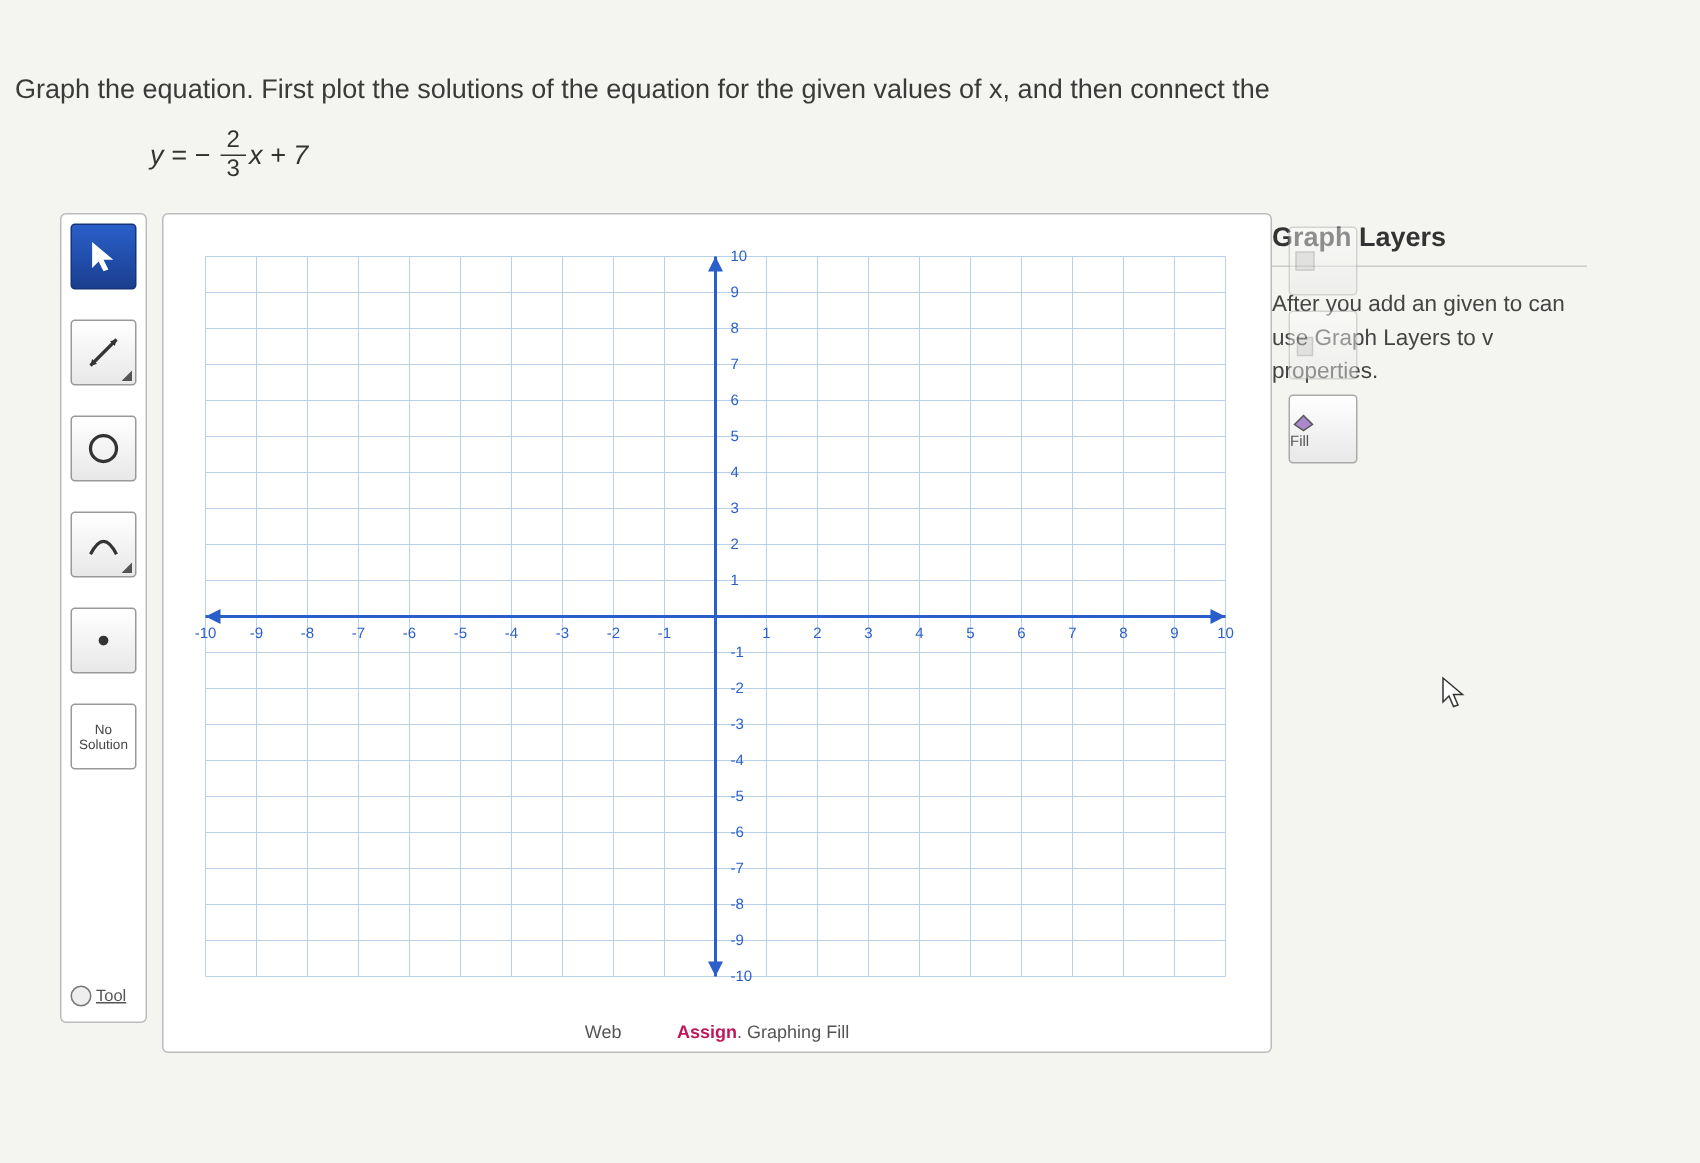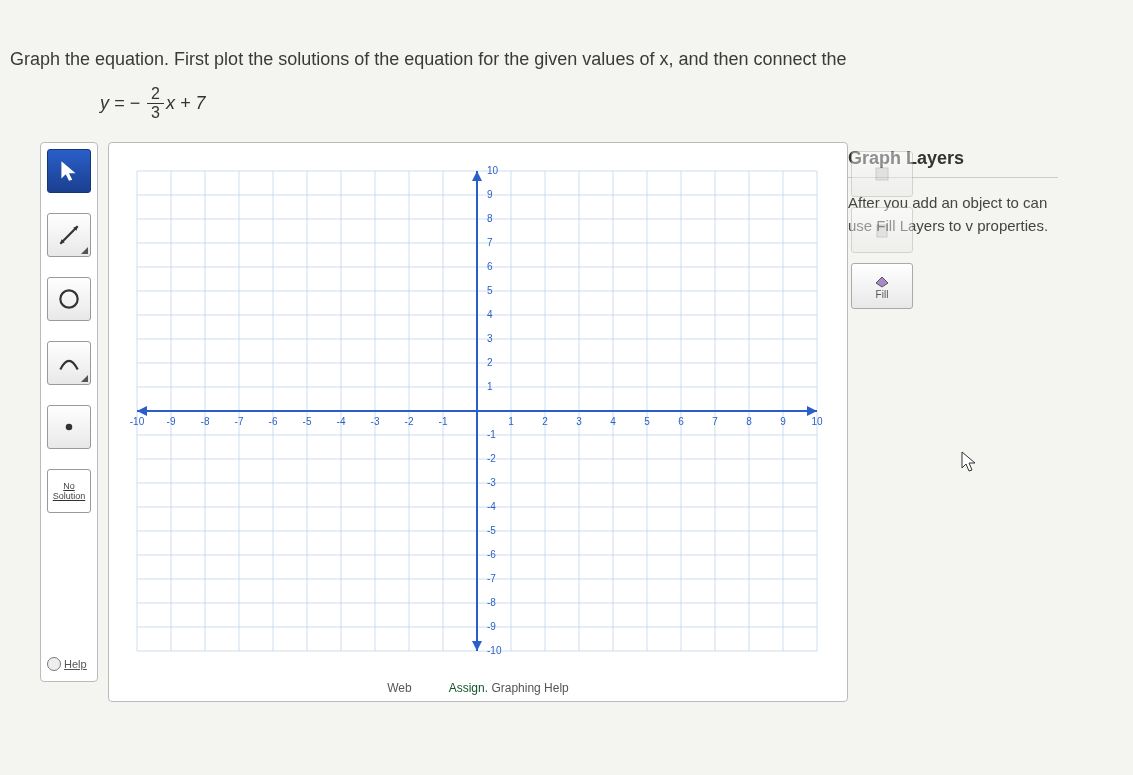--- a/index.html
+++ b/index.html
@@ -313,7 +313,7 @@
 
   <div class="right-col">
     <div class="panel-title">Graph Layers</div>
-    <div class="panel-text">After you add an object to can use Fill Layers to v properties.</div>
+    <div class="panel-text">After you add an given to can use Graph Layers to v properties.</div>
   </div>
 </div>
 

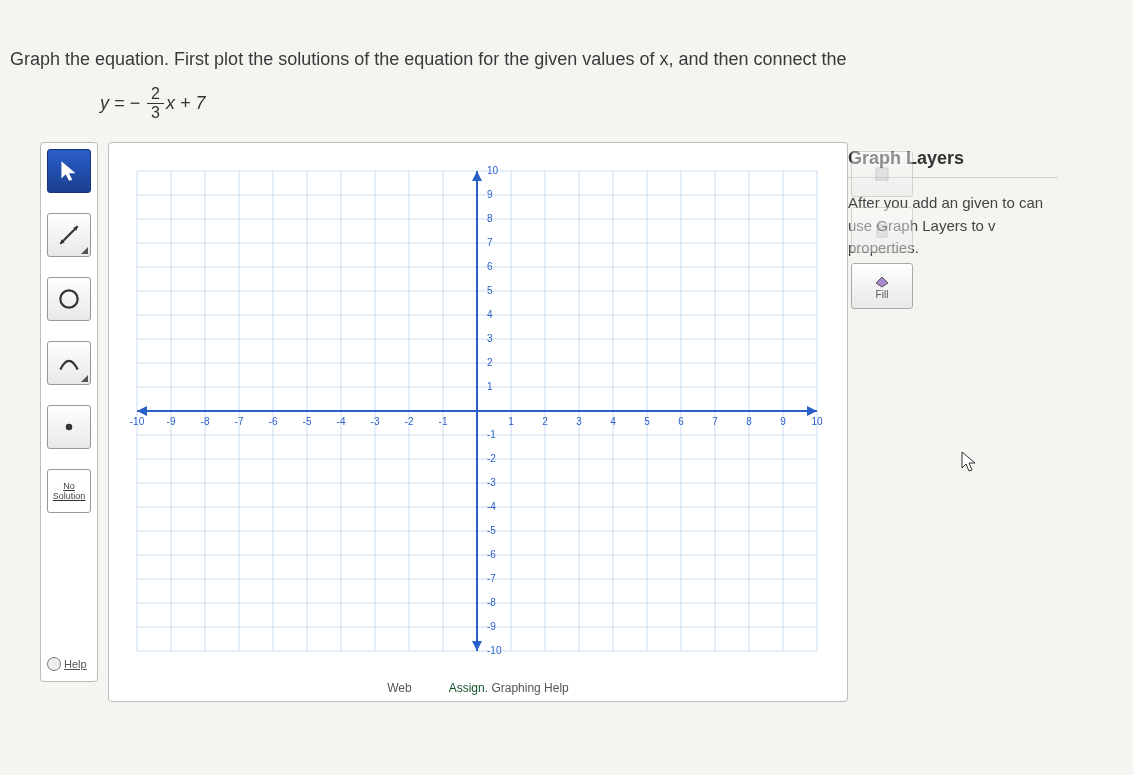--- a/index.html
+++ b/index.html
@@ -109,10 +109,10 @@
     align-items:center;
   }
   .side-btn {
-    width: 62px; height: 46px;
+    width: 46px; height: 46px;
     background: linear-gradient(#fff,#e8e8e8);
     border:1px solid #aaa; border-radius:3px;
-    display:flex; flex-direction:column; align-items:center; justify-content:center;
+    display:flex; flex-direction:column; align-items:flex-start; justify-content:center;
     font-size:10px; color:#555; cursor:pointer;
   }
   .side-btn.disabled { opacity:.45; }

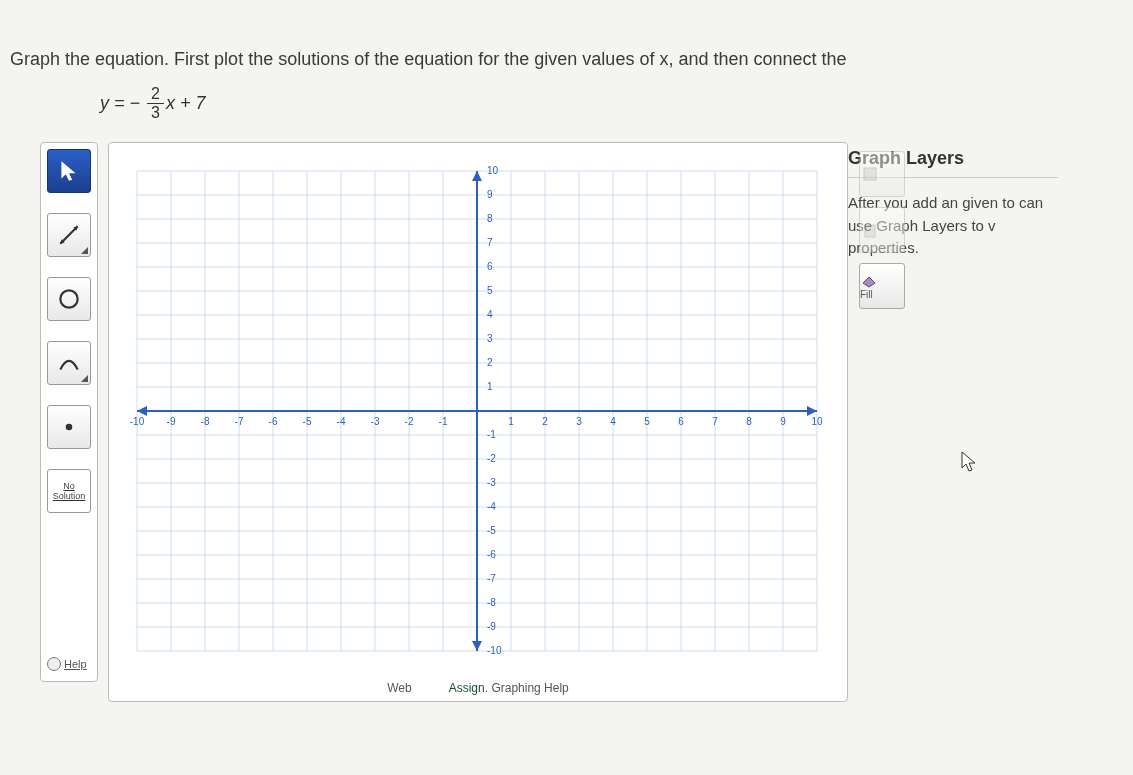--- a/index.html
+++ b/index.html
@@ -47,7 +47,6 @@
     flex-direction: column;
     gap: 20px;
     height: 540px;
-    text-decoration: underline;
   }
   .tool-btn {
     width: 44px; height: 44px;

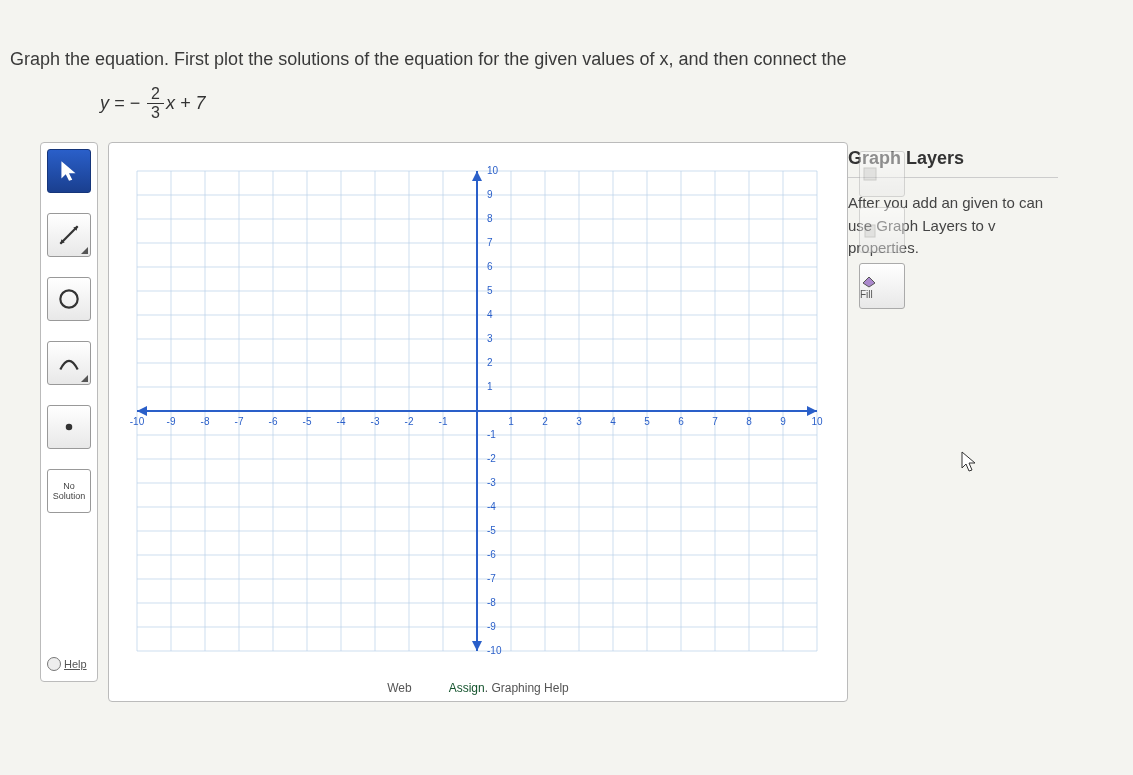--- a/index.html
+++ b/index.html
@@ -190,7 +190,7 @@
       <span>Solution</span>
     </div>
     <div class="help-link">
-      <span>Help</span>
+      <span>Tool</span>
     </div>
   </div>
 

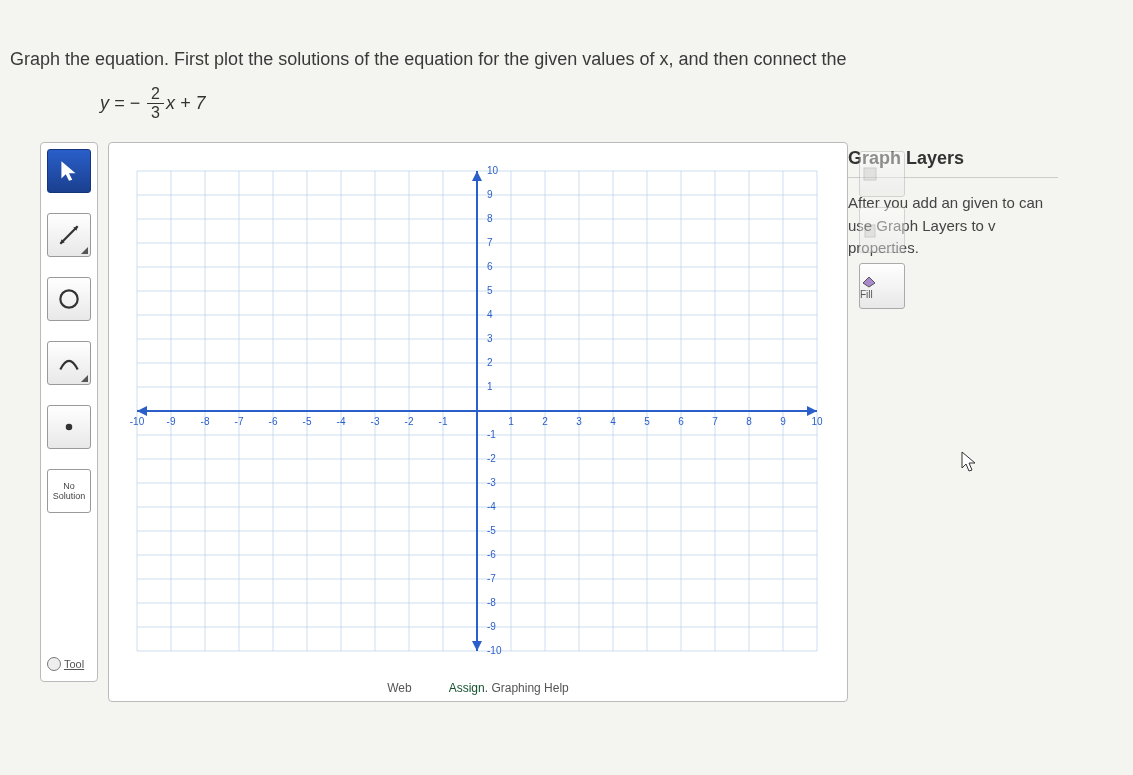--- a/index.html
+++ b/index.html
@@ -128,7 +128,7 @@
     position:absolute; bottom:6px; left:50%; transform:translateX(-50%);
     font-size:12px; color:#555;
   }
-  .footer-brand b { color:#14532d; font-weight:normal;margin-left:37px; }
+  .footer-brand b { color:#be185d; font-weight:bold;margin-left:37px; }
   .cursor-graphic {
     position:absolute; right:155px; top:450px;
     width:18px; height:24px; pointer-events:none;

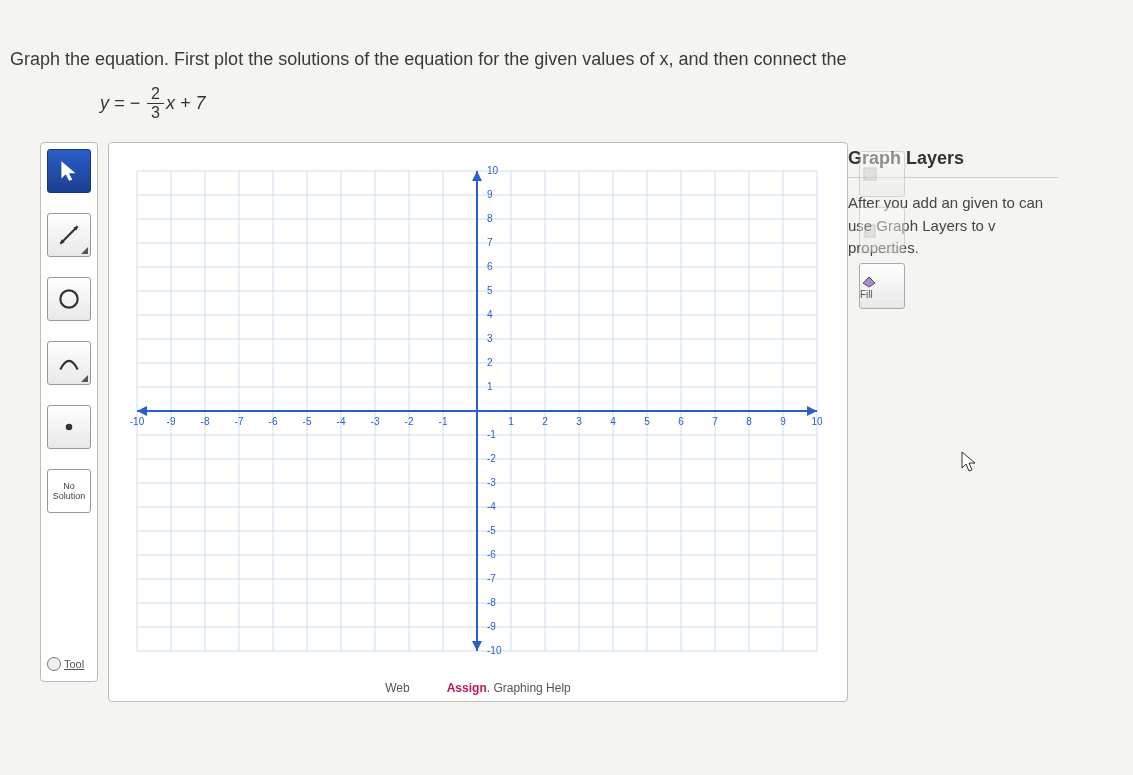--- a/index.html
+++ b/index.html
@@ -306,7 +306,7 @@
     </div>
 
     <div class="footer-brand">
-      <span>Web</span><b>Assign</b><span>. Graphing Help</span>
+      <span>Web</span><b>Assign</b><span>. Graphing Fill</span>
     </div>
   </div>
 

